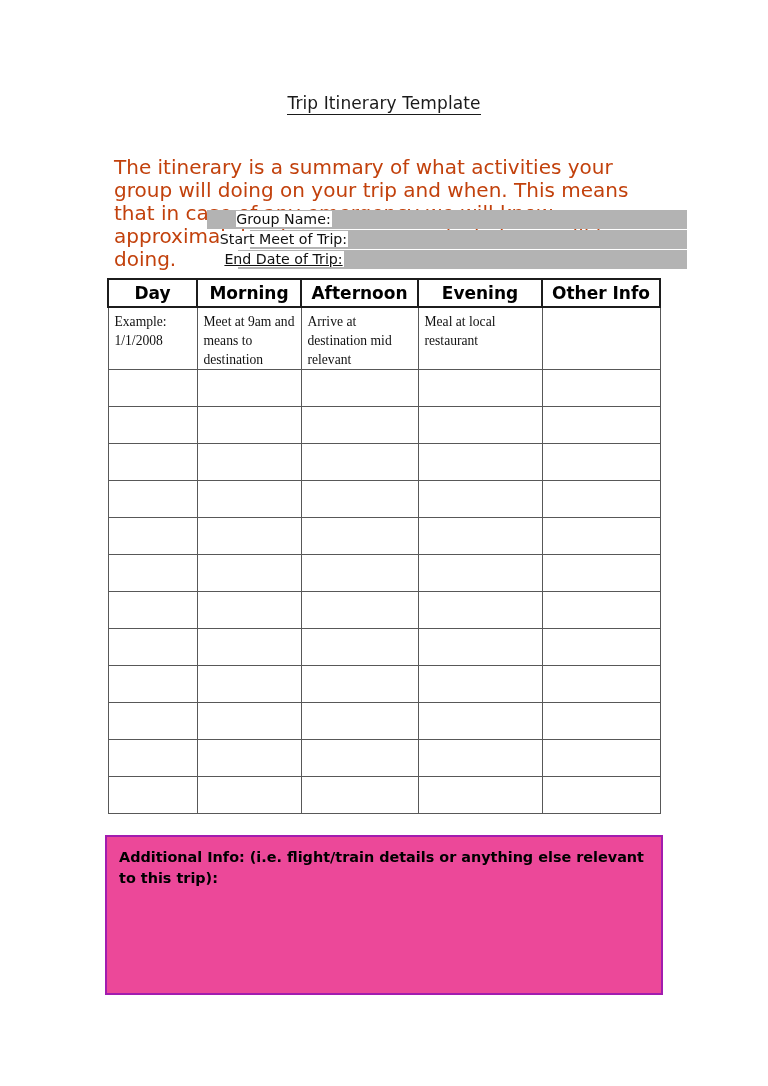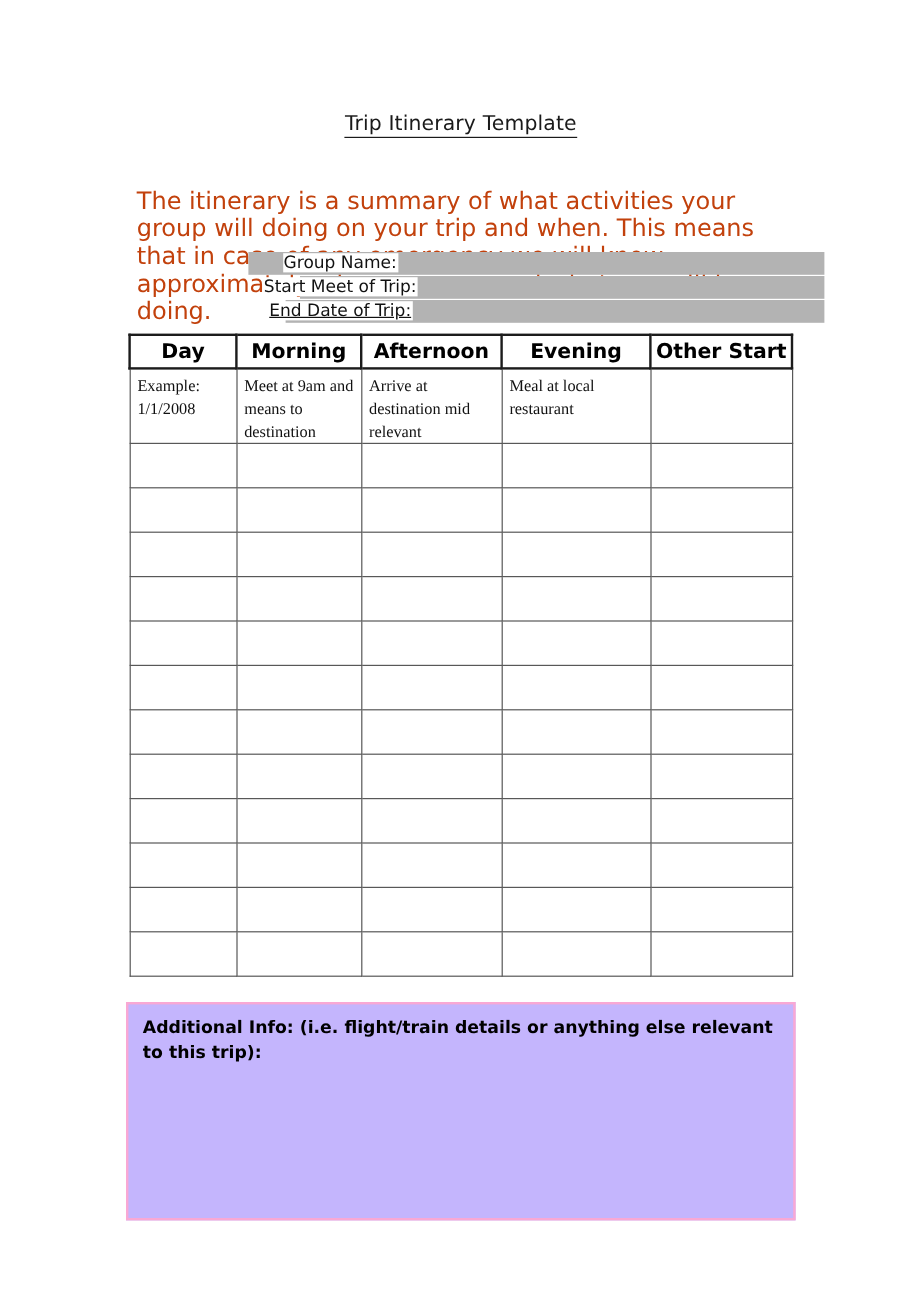--- a/index.html
+++ b/index.html
@@ -188,7 +188,7 @@
         <th>Morning</th>
         <th>Afternoon</th>
         <th>Evening</th>
-        <th>Other Start</th>
+        <th>Other Info</th>
       </tr>
     </thead>
     <tbody>

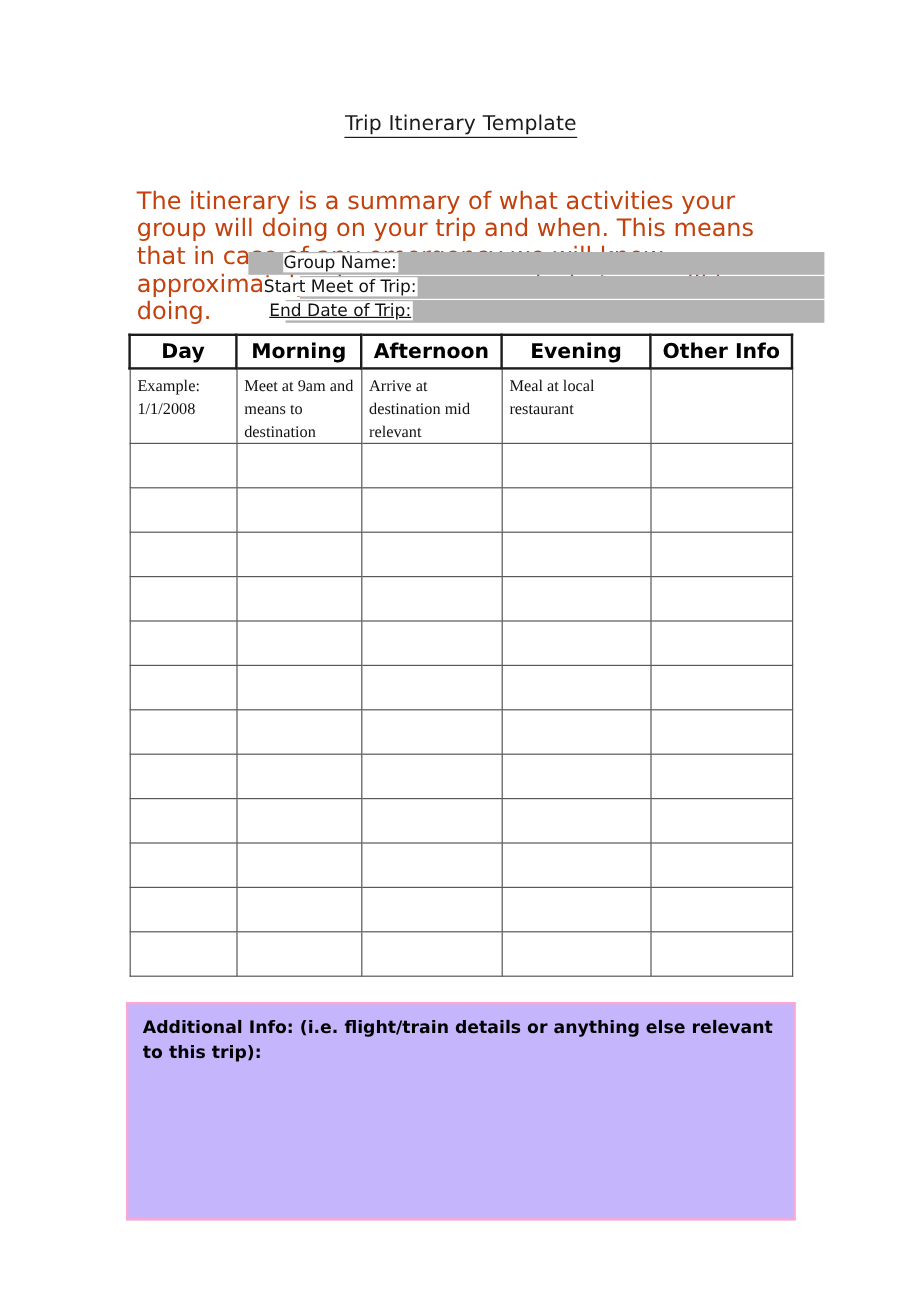--- a/index.html
+++ b/index.html
@@ -135,9 +135,9 @@
     left: 105px;
     top: 835px;
     width: 558px;
-    height: 182px;
-    border: 2px solid #f9a8d4;
-    background: #c4b5fd;
+    height: 160px;
+    border: 2px solid #a21caf;
+    background: #ec4899;
     box-sizing: border-box;
   }
   .additional-heading {

